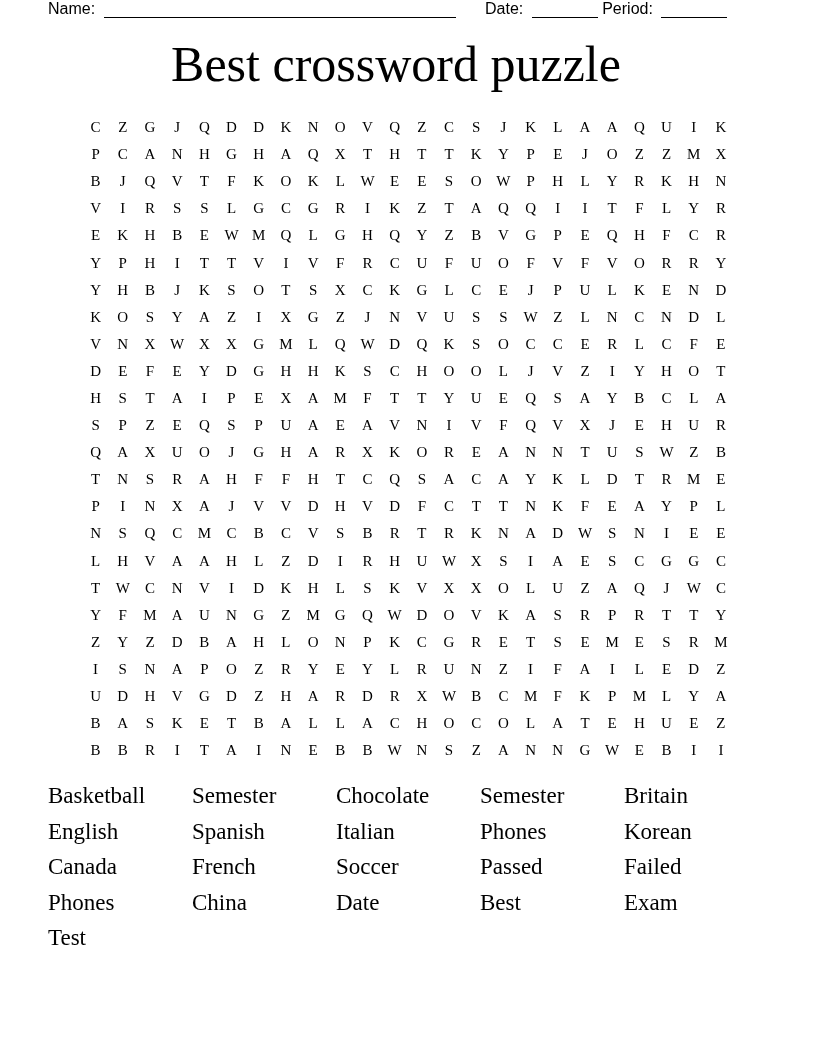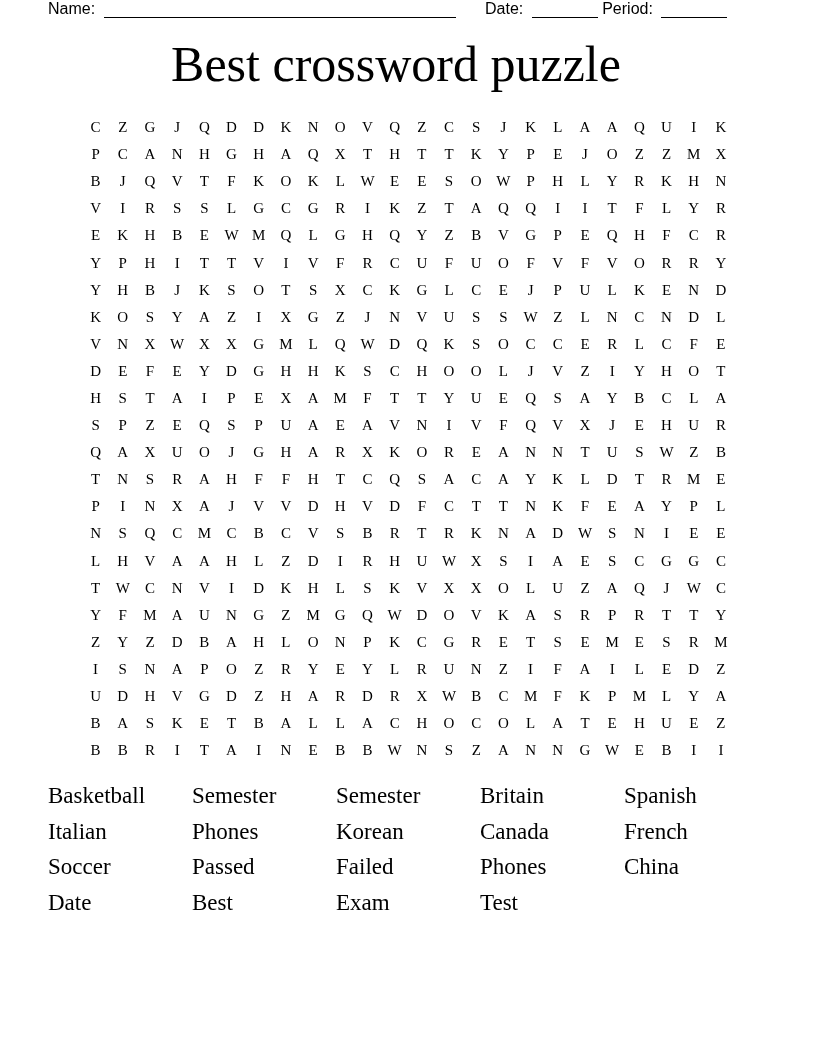--- a/index.html
+++ b/index.html
@@ -624,6 +624,7 @@
 <div class="words" id="words">
     <div class="word">Basketball</div>
     <div class="word">Semester</div>
+    <div class="word">Chocolate</div>
     <div class="word">Semester</div>
     <div class="word">Britain</div>
     <div class="word">Spanish</div>

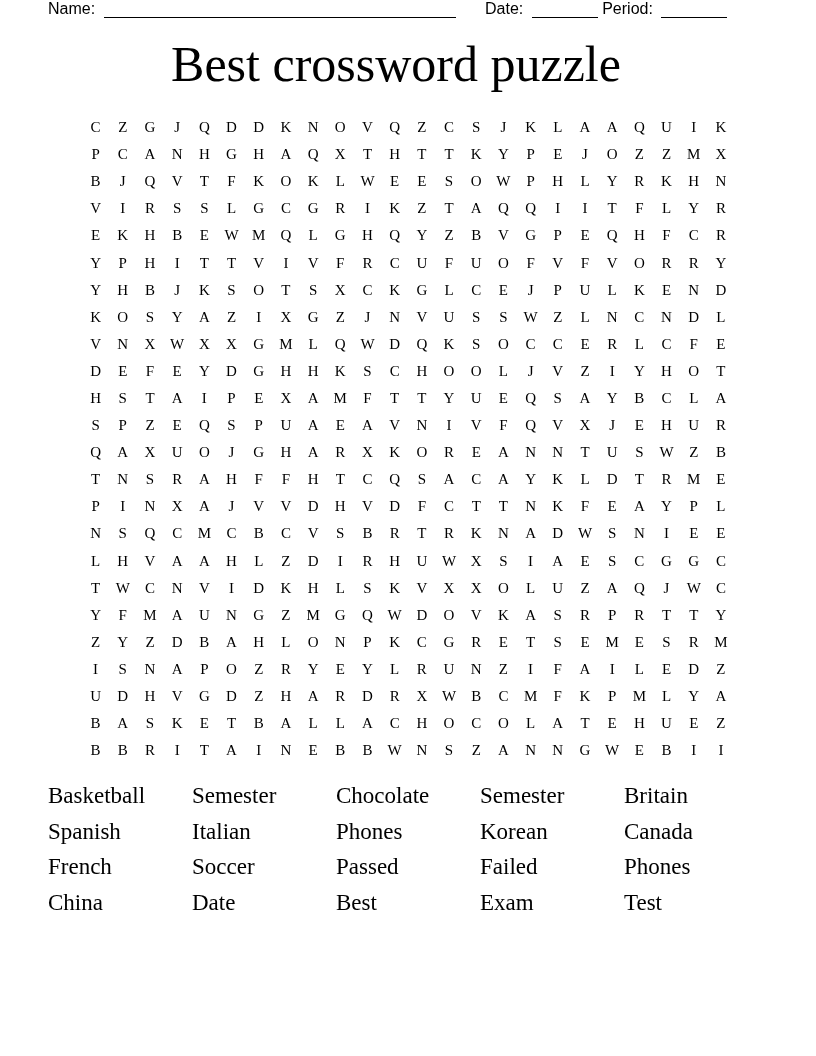--- a/index.html
+++ b/index.html
@@ -627,6 +627,7 @@
     <div class="word">Chocolate</div>
     <div class="word">Semester</div>
     <div class="word">Britain</div>
+    <div class="word">English</div>
     <div class="word">Spanish</div>
     <div class="word">Italian</div>
     <div class="word">Phones</div>

